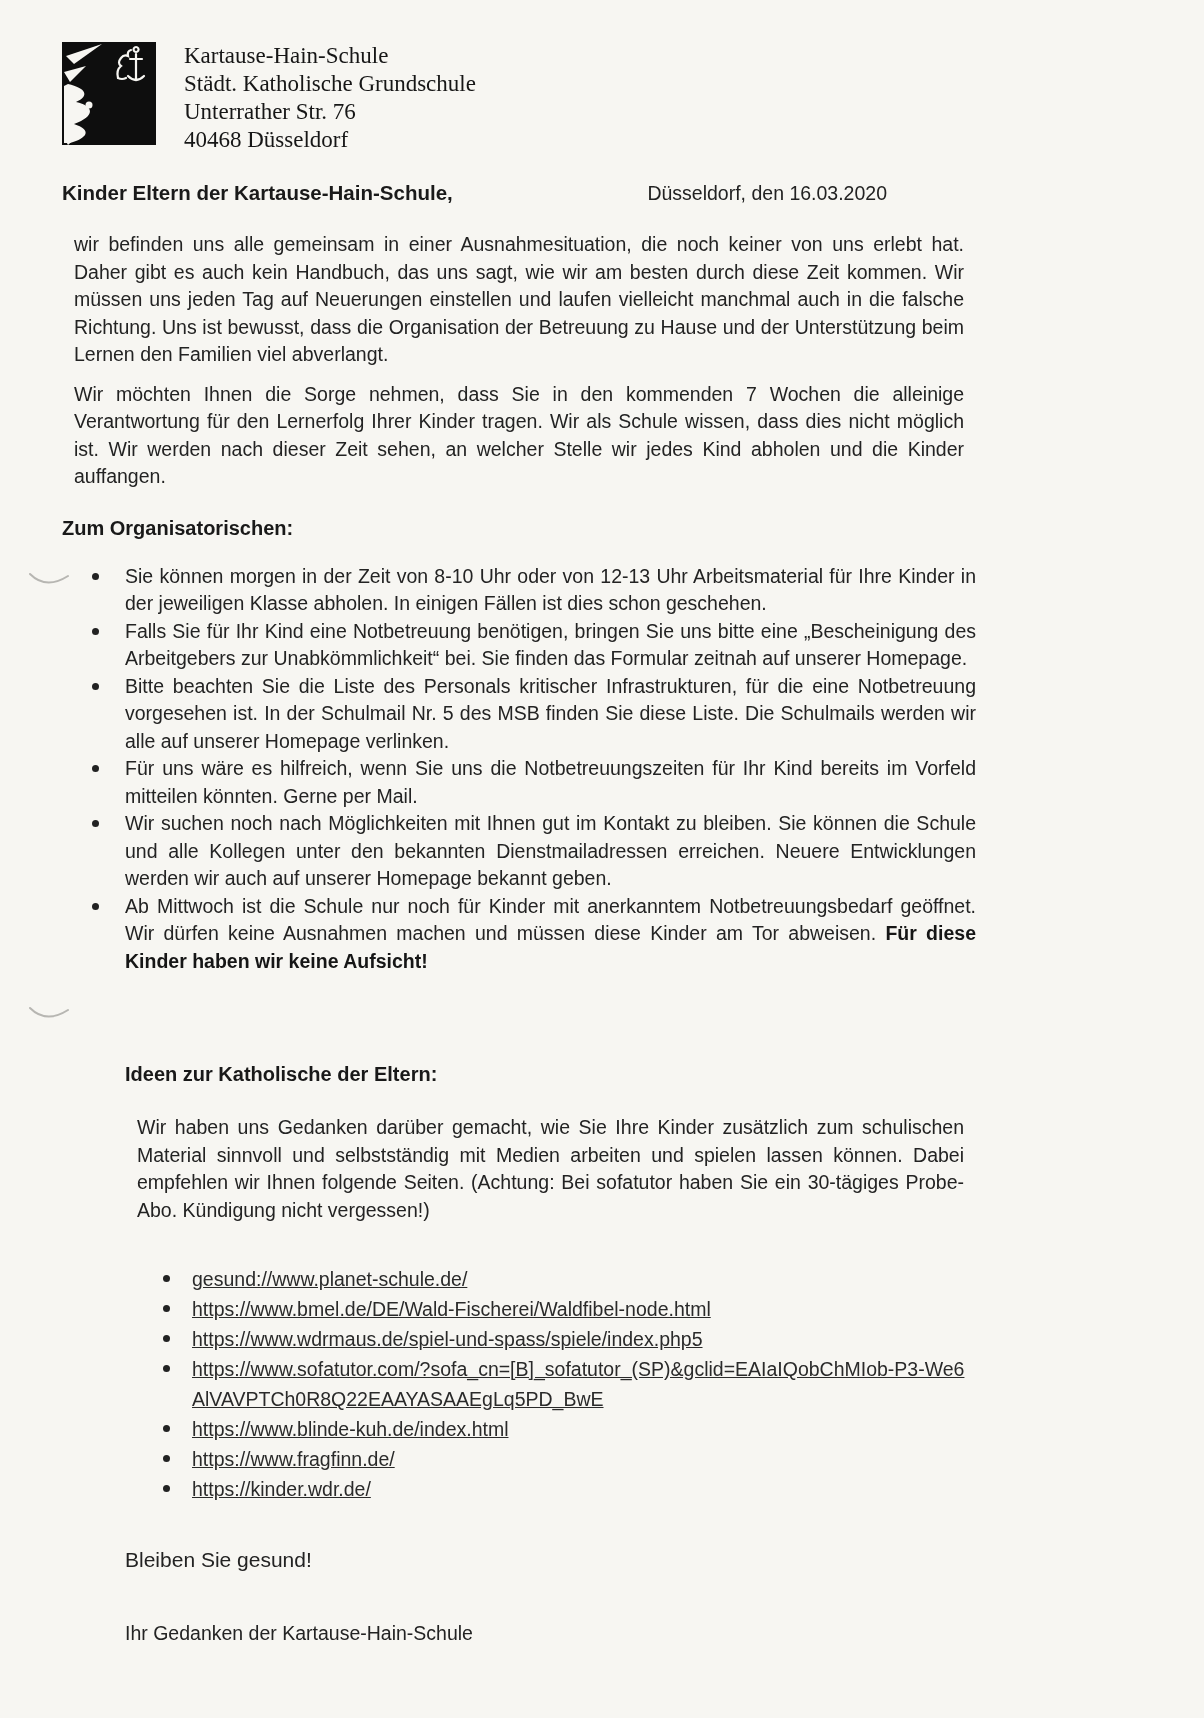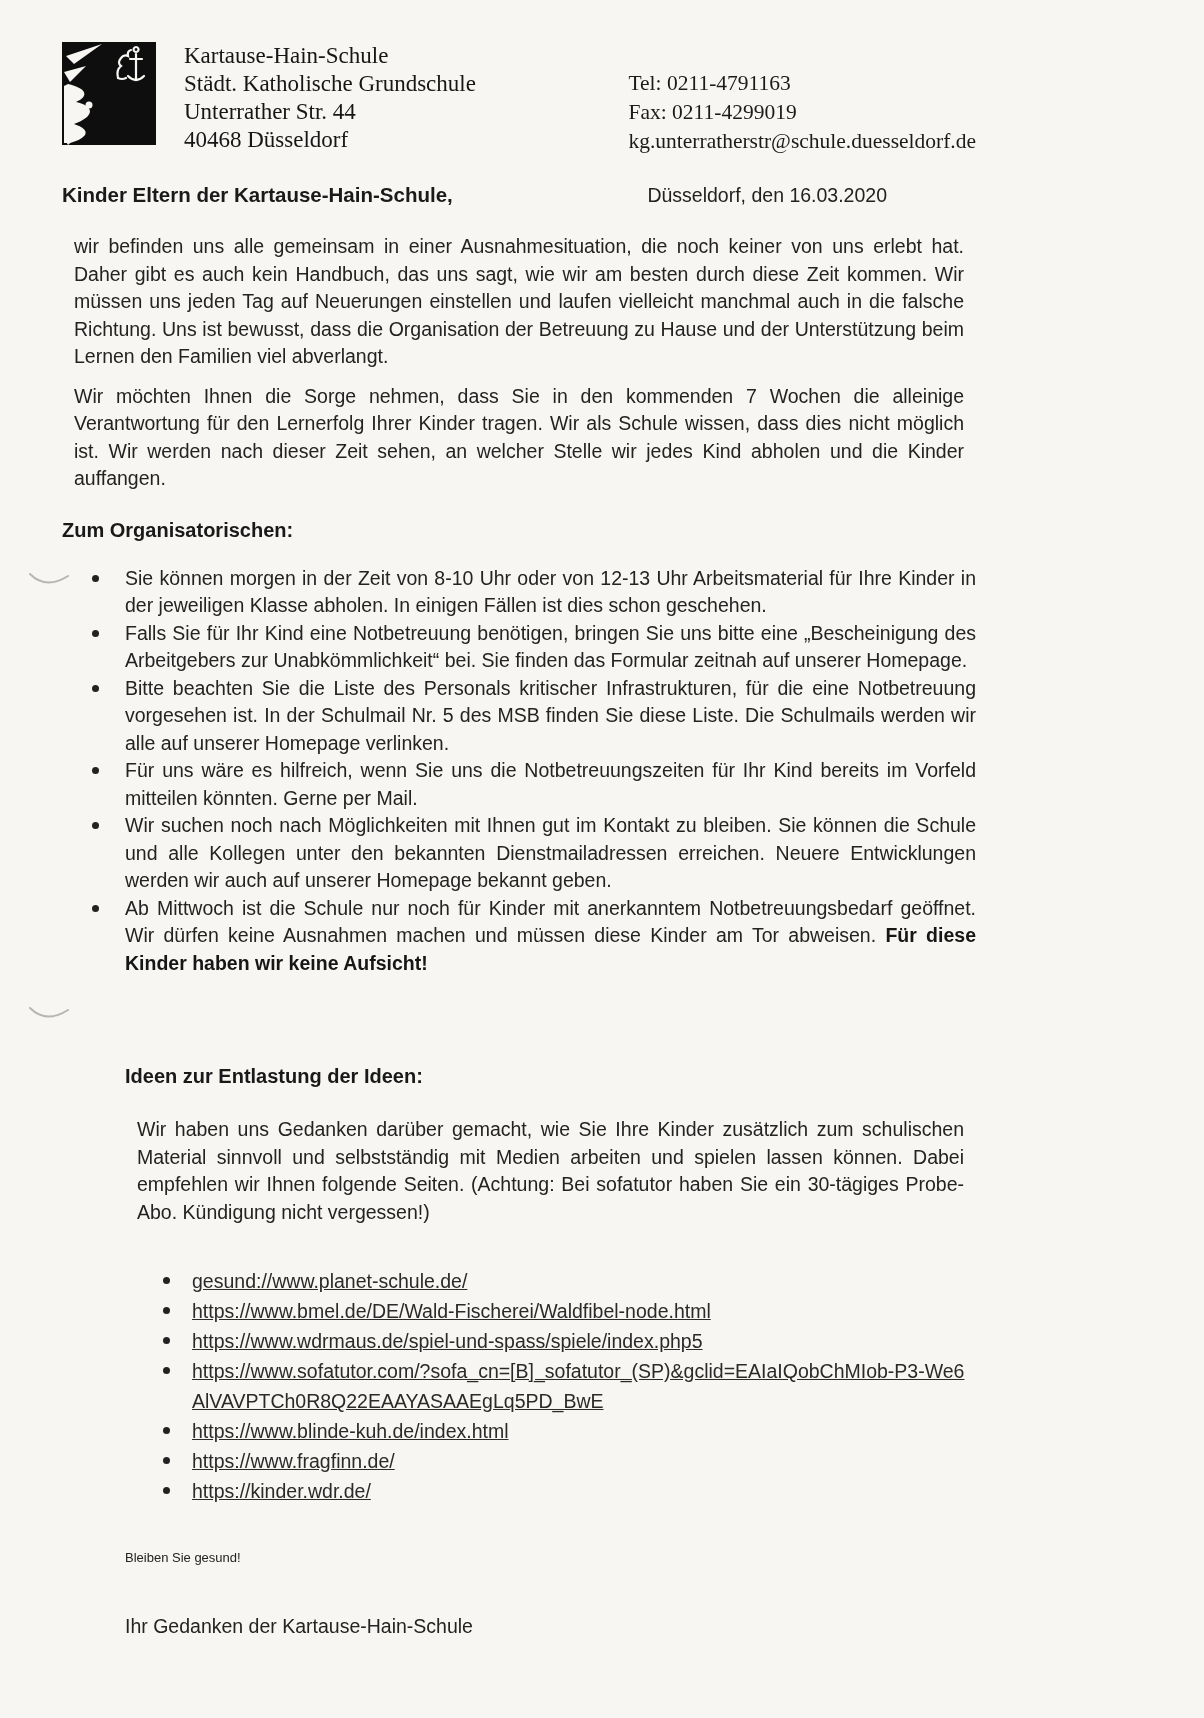--- a/index.html
+++ b/index.html
@@ -127,11 +127,6 @@
       <div>Unterrather Str. 44</div>
       <div>40468 Düsseldorf</div>
     </div>
-    <div class="contact-block">
-      <div>Tel: 0211-4791163</div>
-      <div>Fax: 0211-4299019</div>
-      <div>kg.unterratherstr@schule.duesseldorf.de</div>
-    </div>
   </div>
 
   <div class="salutation-row">

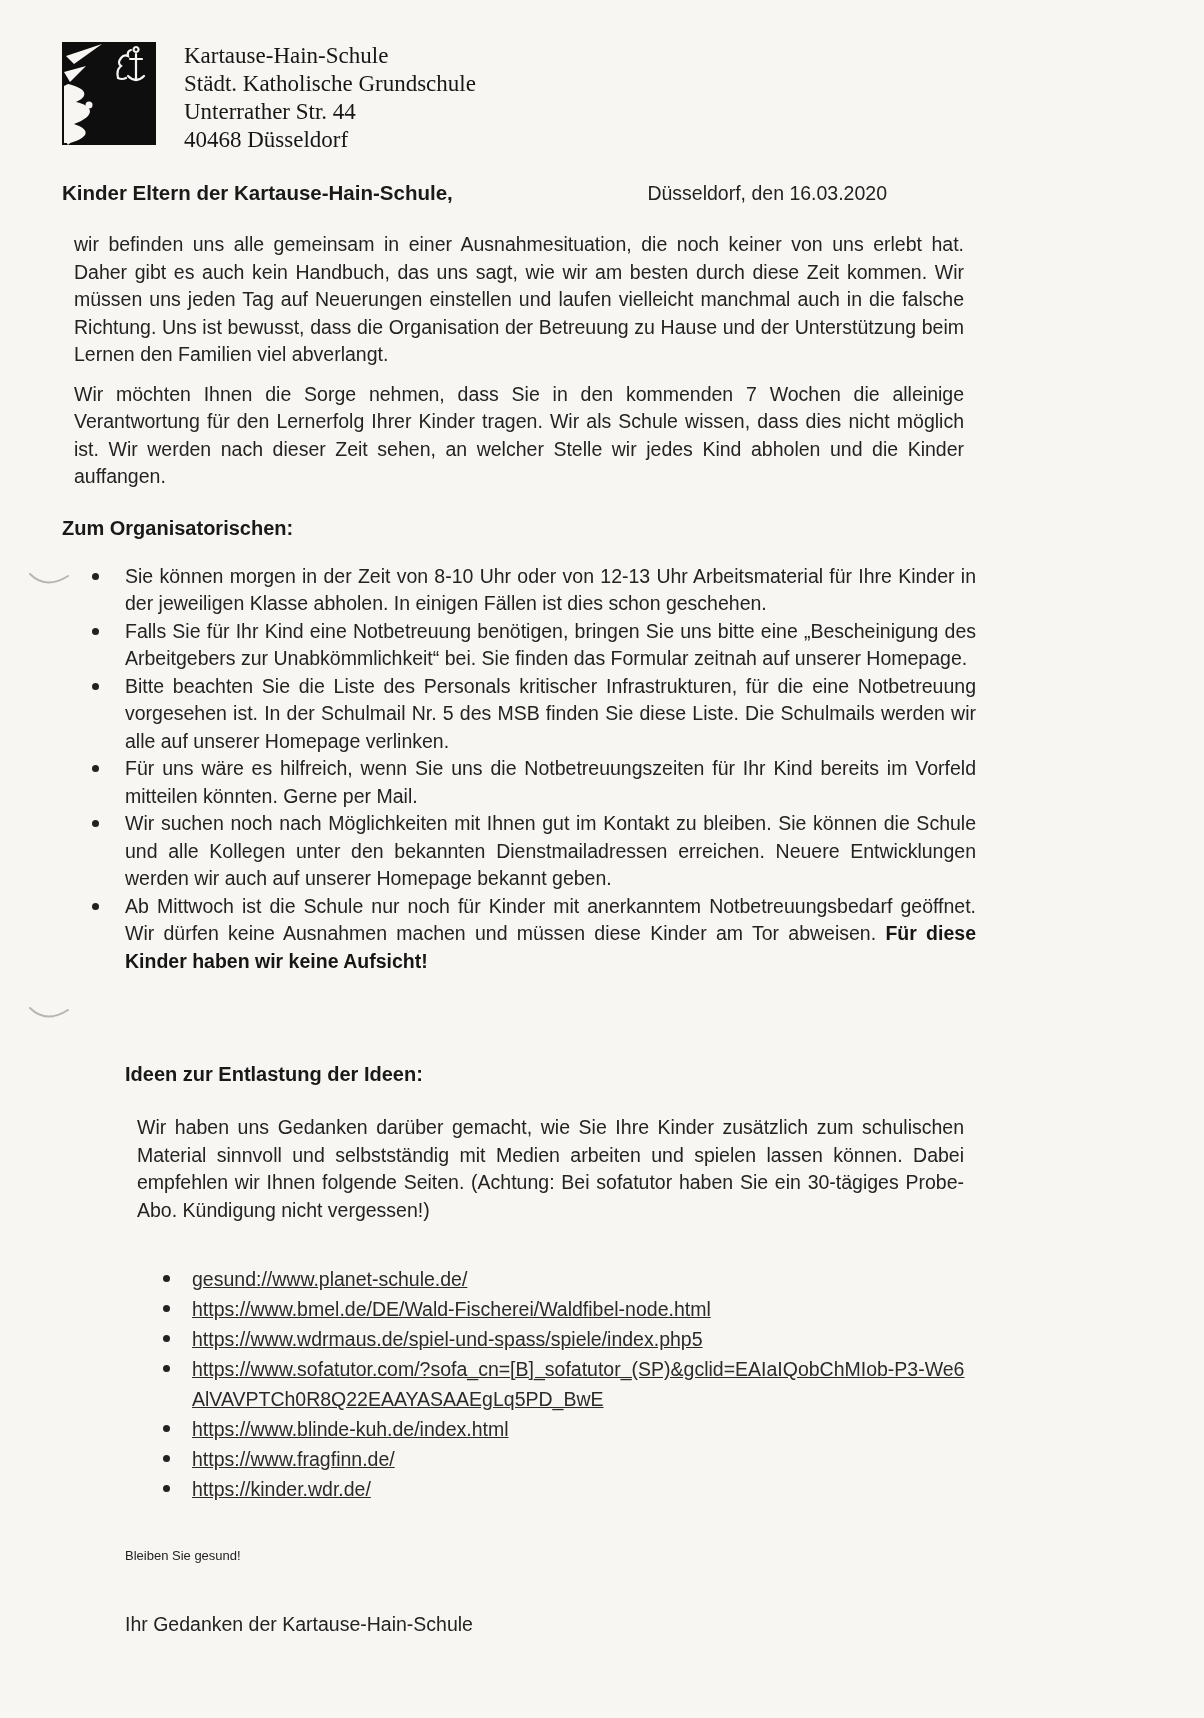--- a/index.html
+++ b/index.html
@@ -124,7 +124,7 @@
     <div class="school-block">
       <div>Kartause-Hain-Schule</div>
       <div>Städt. Katholische Grundschule</div>
-      <div>Unterrather Str. 44</div>
+      <div>Unterrather Str. 76</div>
       <div>40468 Düsseldorf</div>
     </div>
   </div>

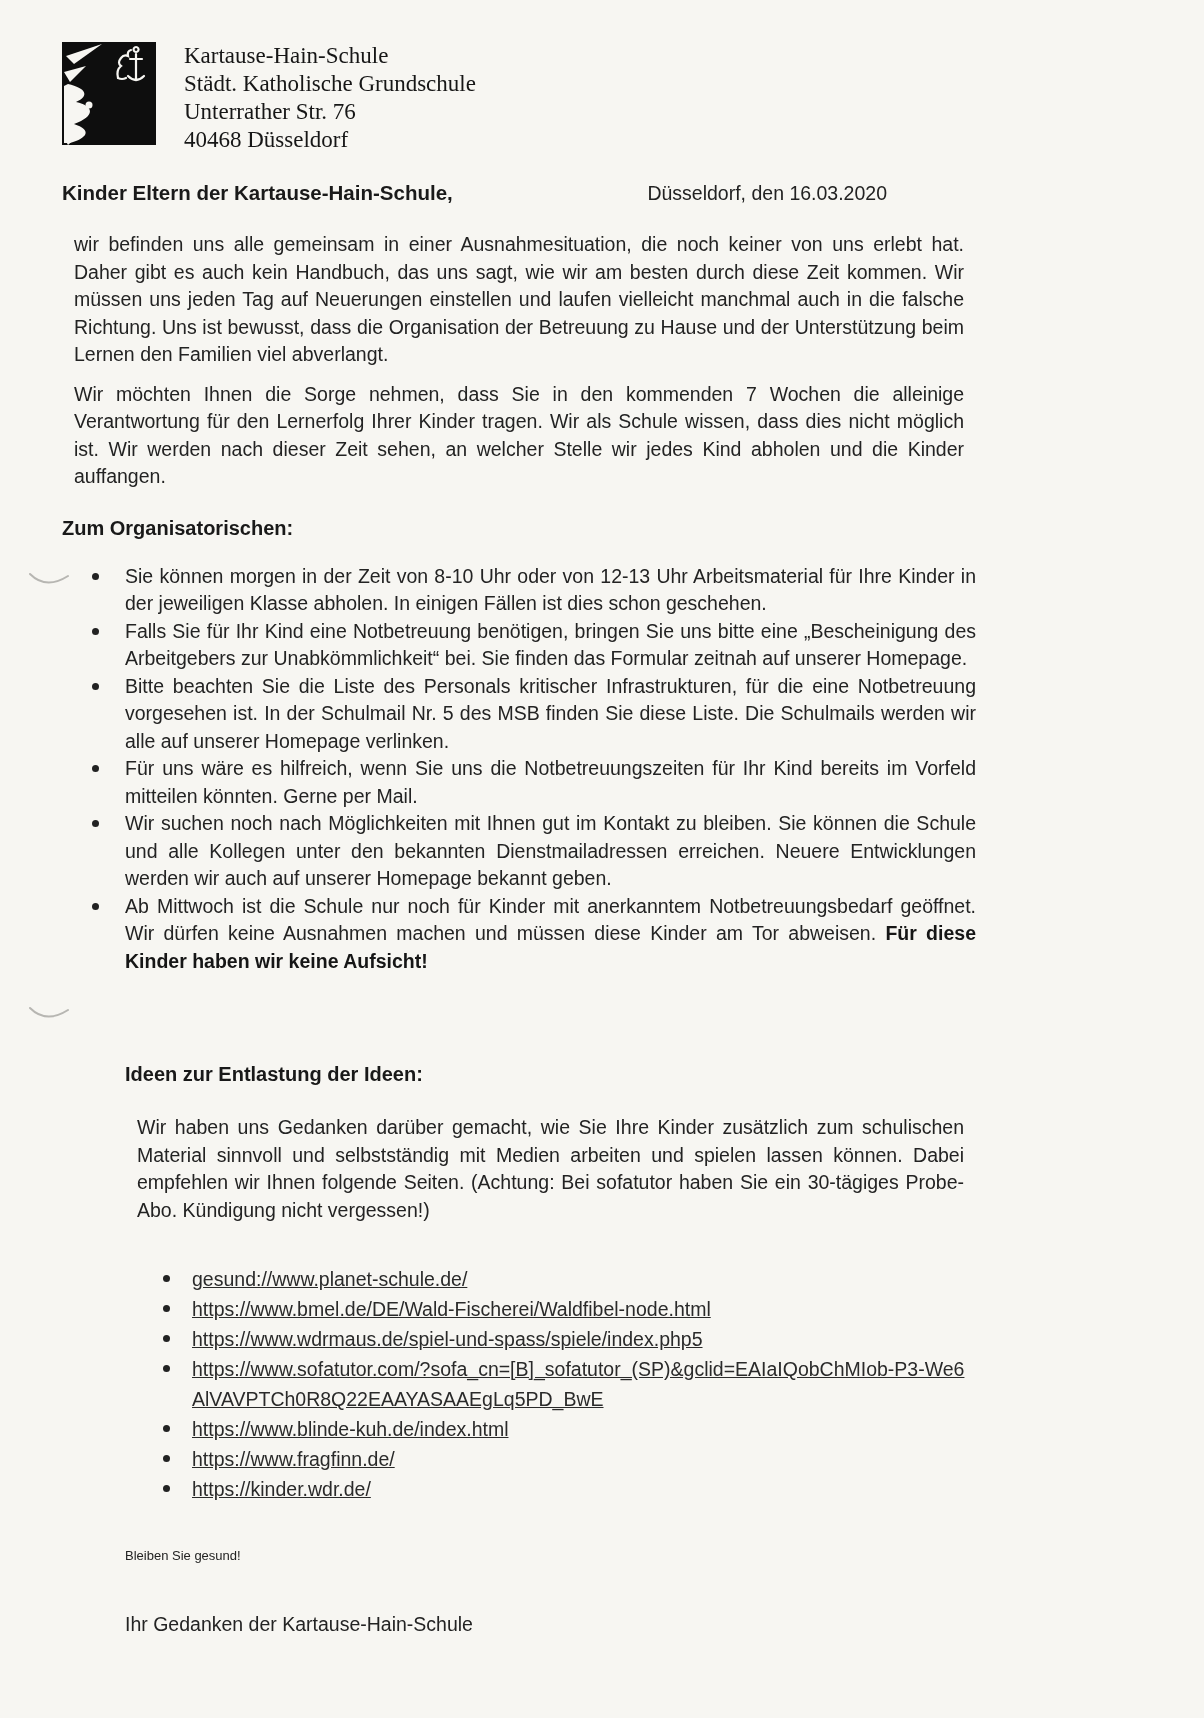--- a/index.html
+++ b/index.html
@@ -150,7 +150,7 @@
     </ul>
 
     <div class="ideas">
-      <div class="ideas-heading">Ideen zur Entlastung der Ideen:</div>
+      <div class="ideas-heading">Ideen zur Katholische der Eltern:</div>
       <p class="para">Wir haben uns Gedanken darüber gemacht, wie Sie Ihre Kinder zusätzlich zum schulischen Material sinnvoll und selbstständig mit Medien arbeiten und spielen lassen können. Dabei empfehlen wir Ihnen folgende Seiten. (Achtung: Bei sofatutor haben Sie ein 30-tägiges Probe-Abo. Kündigung nicht vergessen!)</p>
 
       <ul class="link-list">

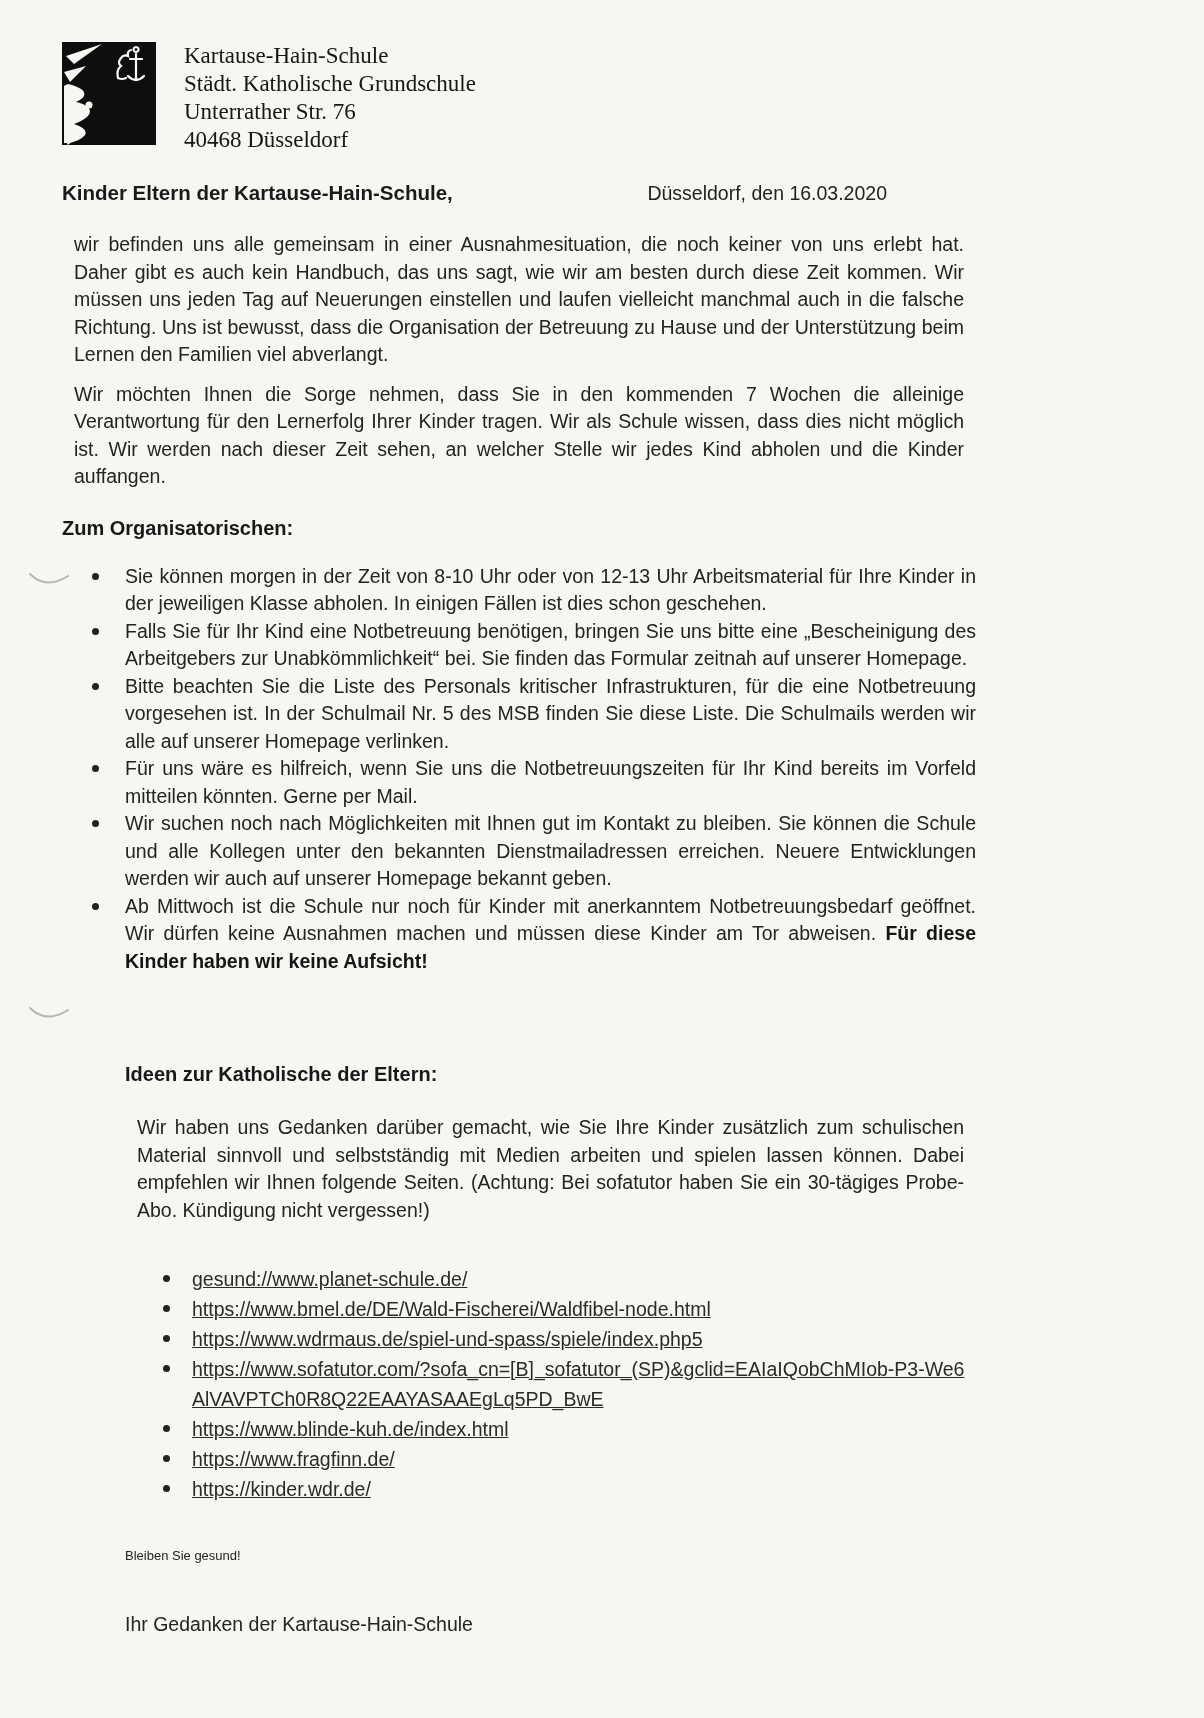--- a/index.html
+++ b/index.html
@@ -88,7 +88,7 @@
     word-break:break-all;
     cursor:pointer;
   }
-  .closing-line{margin-top:44px;font-size:13px;color:#232323;}
+  .closing-line{margin-top:44px;font-size:21px;color:#232323;}
   .signature-line{margin-top:50px;font-size:19.5px;color:#232323;}
   
   .scan-mark{position:absolute;left:28px;pointer-events:none;}

